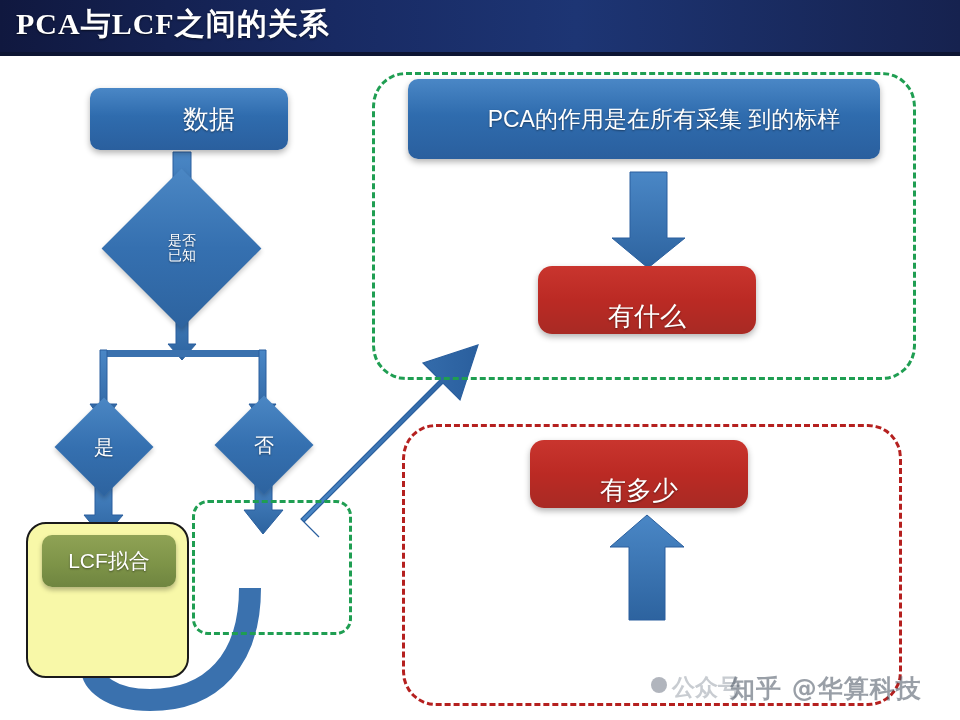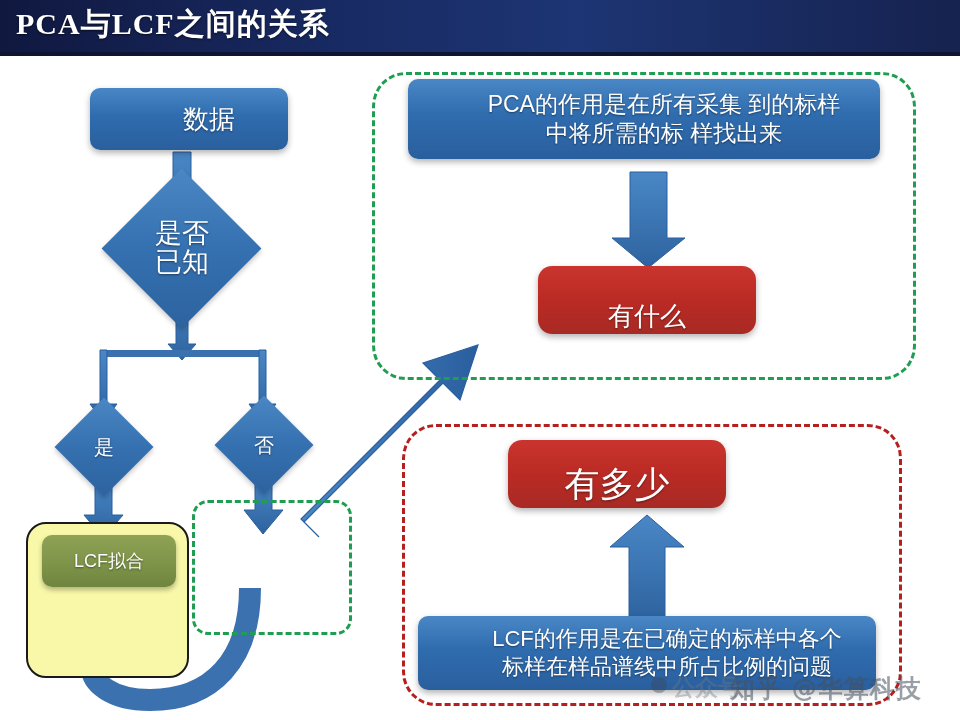--- a/index.html
+++ b/index.html
@@ -227,7 +227,6 @@
 
   <div class="node blue-box" style="left:408px;top:79px;width:472px;height:80px;font-size:23px;line-height:1.26;flex-direction:column;">
     <span>PCA的作用是在所有采集 到的标样</span>
-    <span>中将所需的标 样找出来</span>
   </div>
 
   <div class="node red-box" style="left:538px;top:266px;width:218px;height:68px;font-size:26px;">

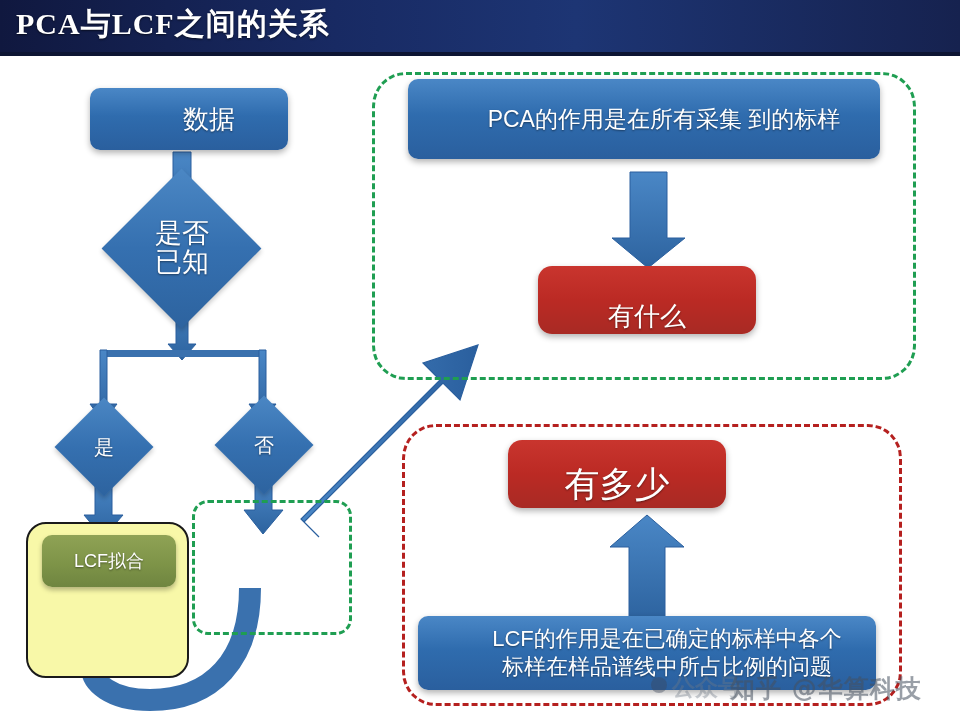--- a/index.html
+++ b/index.html
@@ -199,7 +199,7 @@
   </div>
 
   <div class="diamond" style="left:125px;top:192px;width:113px;height:113px;"></div>
-  <div class="diamond-label" style="left:132px;top:205px;width:100px;height:85px;font-size:27px;flex-direction:column;">
+  <div class="diamond-label" style="left:132px;top:205px;width:100px;height:85px;font-size:14px;flex-direction:column;">
     <span>是否</span>
     <span>已知</span>
   </div>

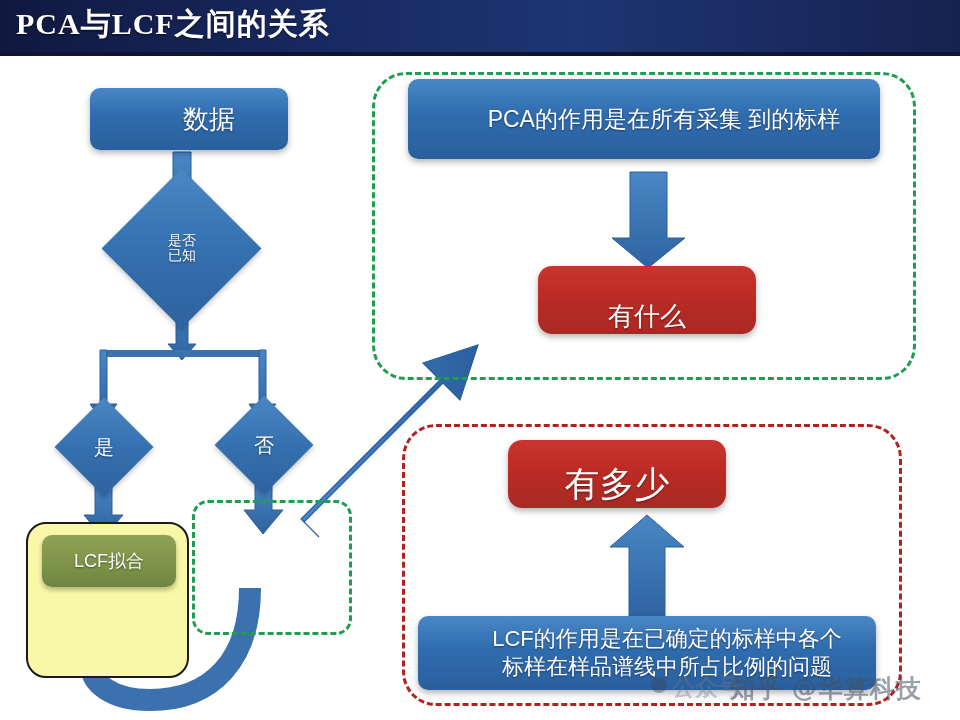--- a/index.html
+++ b/index.html
@@ -235,7 +235,7 @@
 
   <div class="dash-red" style="left:402px;top:424px;width:500px;height:282px;"></div>
 
-  <div class="node red-box" style="left:508px;top:440px;width:218px;height:68px;font-size:35px;">
+  <div class="node red-box" style="left:530px;top:440px;width:218px;height:68px;font-size:26px;">
     <span>有多少</span>
   </div>
 

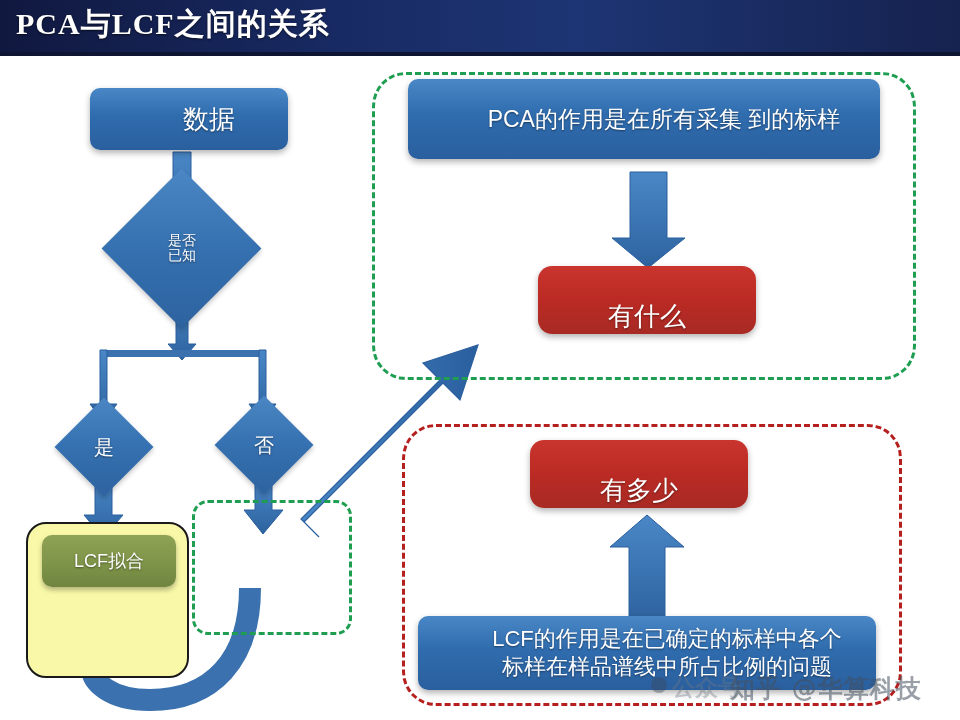--- a/index.html
+++ b/index.html
@@ -216,7 +216,7 @@
 
   <div class="yellow-panel" style="left:26px;top:522px;width:163px;height:156px;"></div>
 
-  <div class="node olive-box" style="left:42px;top:535px;width:134px;height:52px;font-size:18px;">
+  <div class="node olive-box" style="left:42px;top:535px;width:134px;height:52px;font-size:21px;">
     <span>LCF拟合</span>
   </div>
 

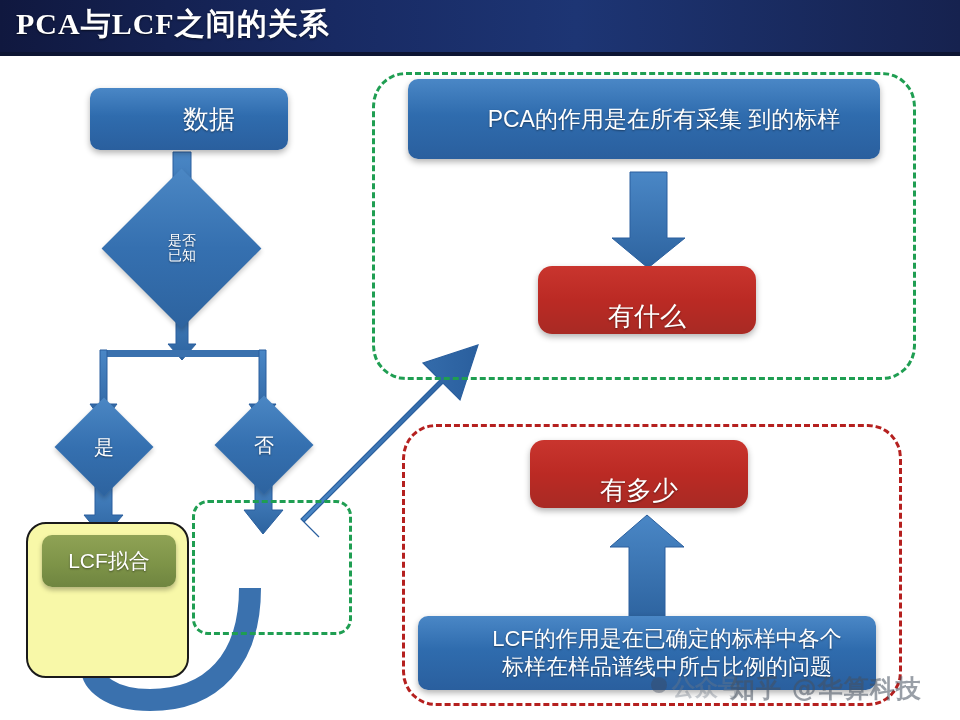--- a/index.html
+++ b/index.html
@@ -239,10 +239,6 @@
     <span>有多少</span>
   </div>
 
-  <div class="node blue-box" style="left:418px;top:616px;width:458px;height:74px;font-size:22px;line-height:1.26;flex-direction:column;">
-    <span>LCF的作用是在已确定的标样中各个</span>
-    <span>标样在样品谱线中所占比例的问题</span>
-  </div>
 
   <div class="wm-dot" style="left:651px;top:677px;"></div>
   <div class="watermark-faint" style="left:672px;top:672px;font-weight:bold;">公众号</div>

